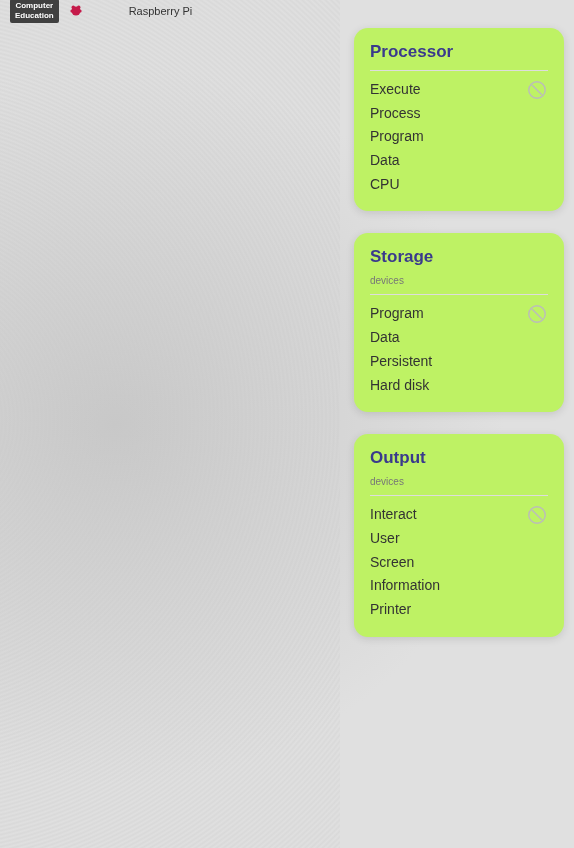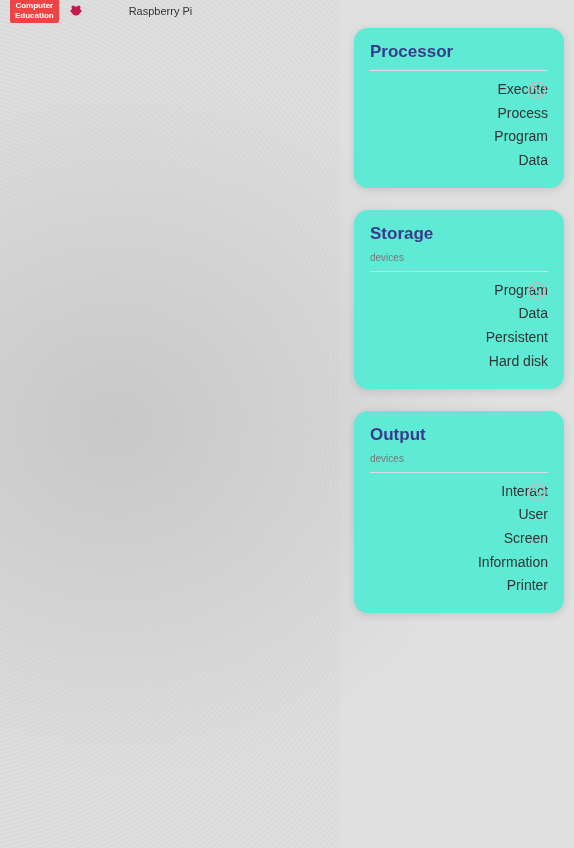--- a/index.html
+++ b/index.html
@@ -47,7 +47,7 @@
     }
 
     .top-bar-logo {
-      background: #ef4444;
+      background: #404040;
       color: white;
       font-size: 8px;
       font-weight: bold;

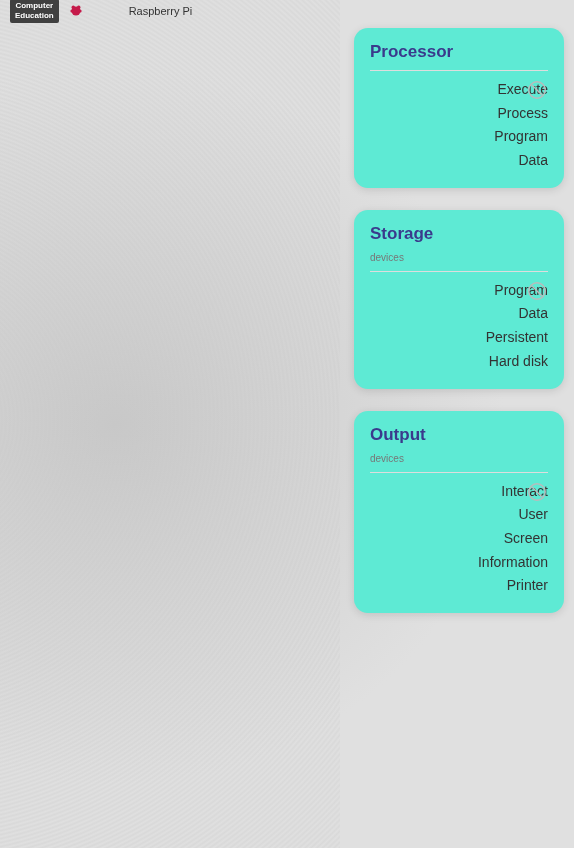--- a/index.html
+++ b/index.html
@@ -86,7 +86,7 @@
     }
 
     .card {
-      background: #5eead4;
+      background: #bef264;
       border-radius: 14px;
       padding: 14px 16px 16px 16px;
       box-shadow: 0 2px 8px rgba(0,0,0,0.12);

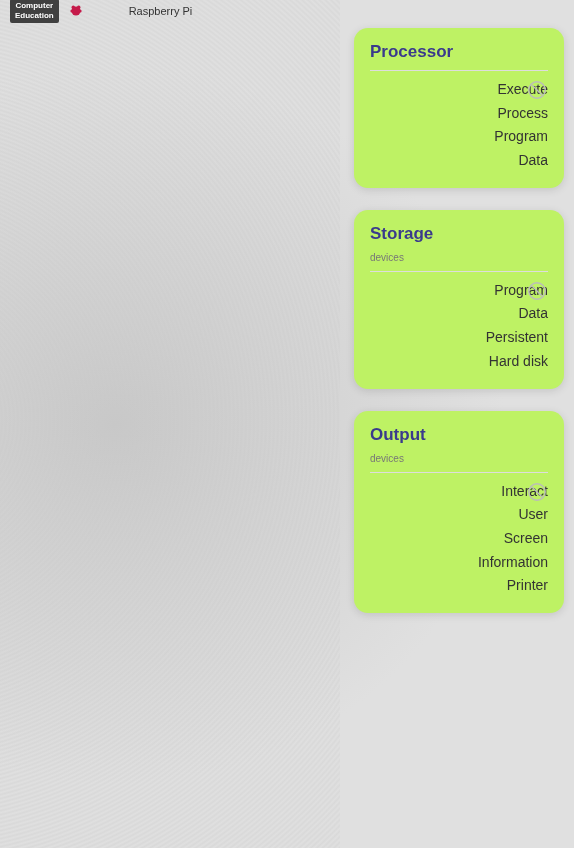--- a/index.html
+++ b/index.html
@@ -115,7 +115,6 @@
 
     .card-body {
       position: relative;
-      text-align: right;
     }
 
     .card-items {

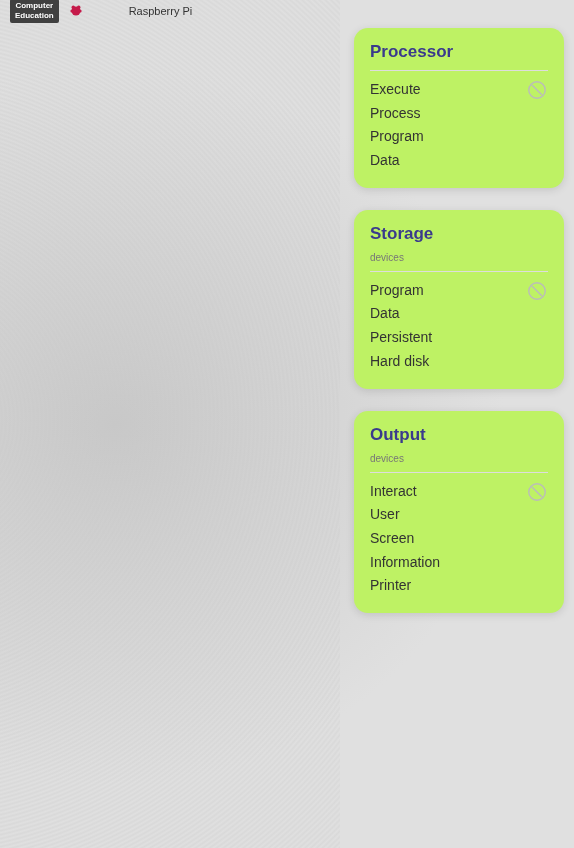--- a/index.html
+++ b/index.html
@@ -175,6 +175,7 @@
           <li class="card-item">Process</li>
           <li class="card-item">Program</li>
           <li class="card-item">Data</li>
+          <li class="card-item">CPU</li>
         </ul>
         <div class="card-icon"><svg viewBox="0 0 24 24" fill="none" stroke="#bbb" stroke-width="1.5">
       <circle cx="12" cy="12" r="9"></circle>

